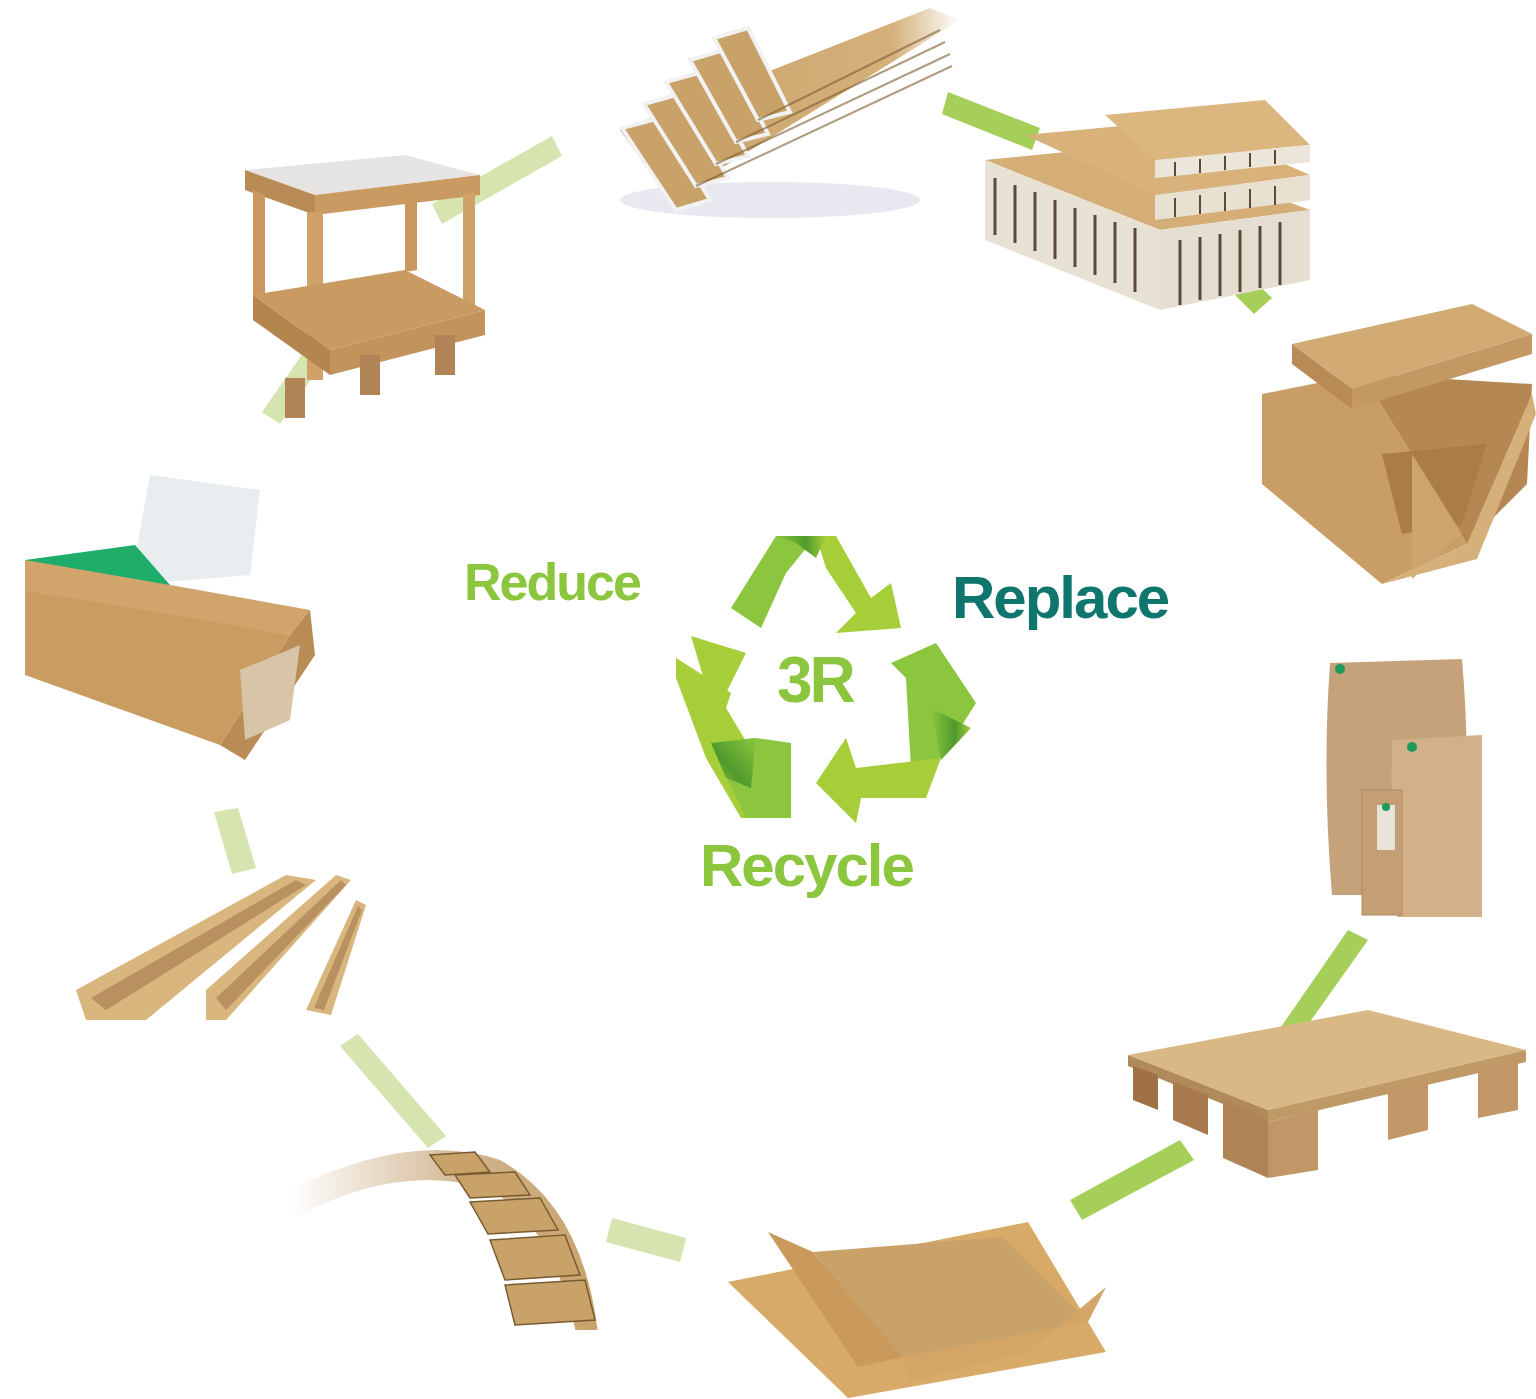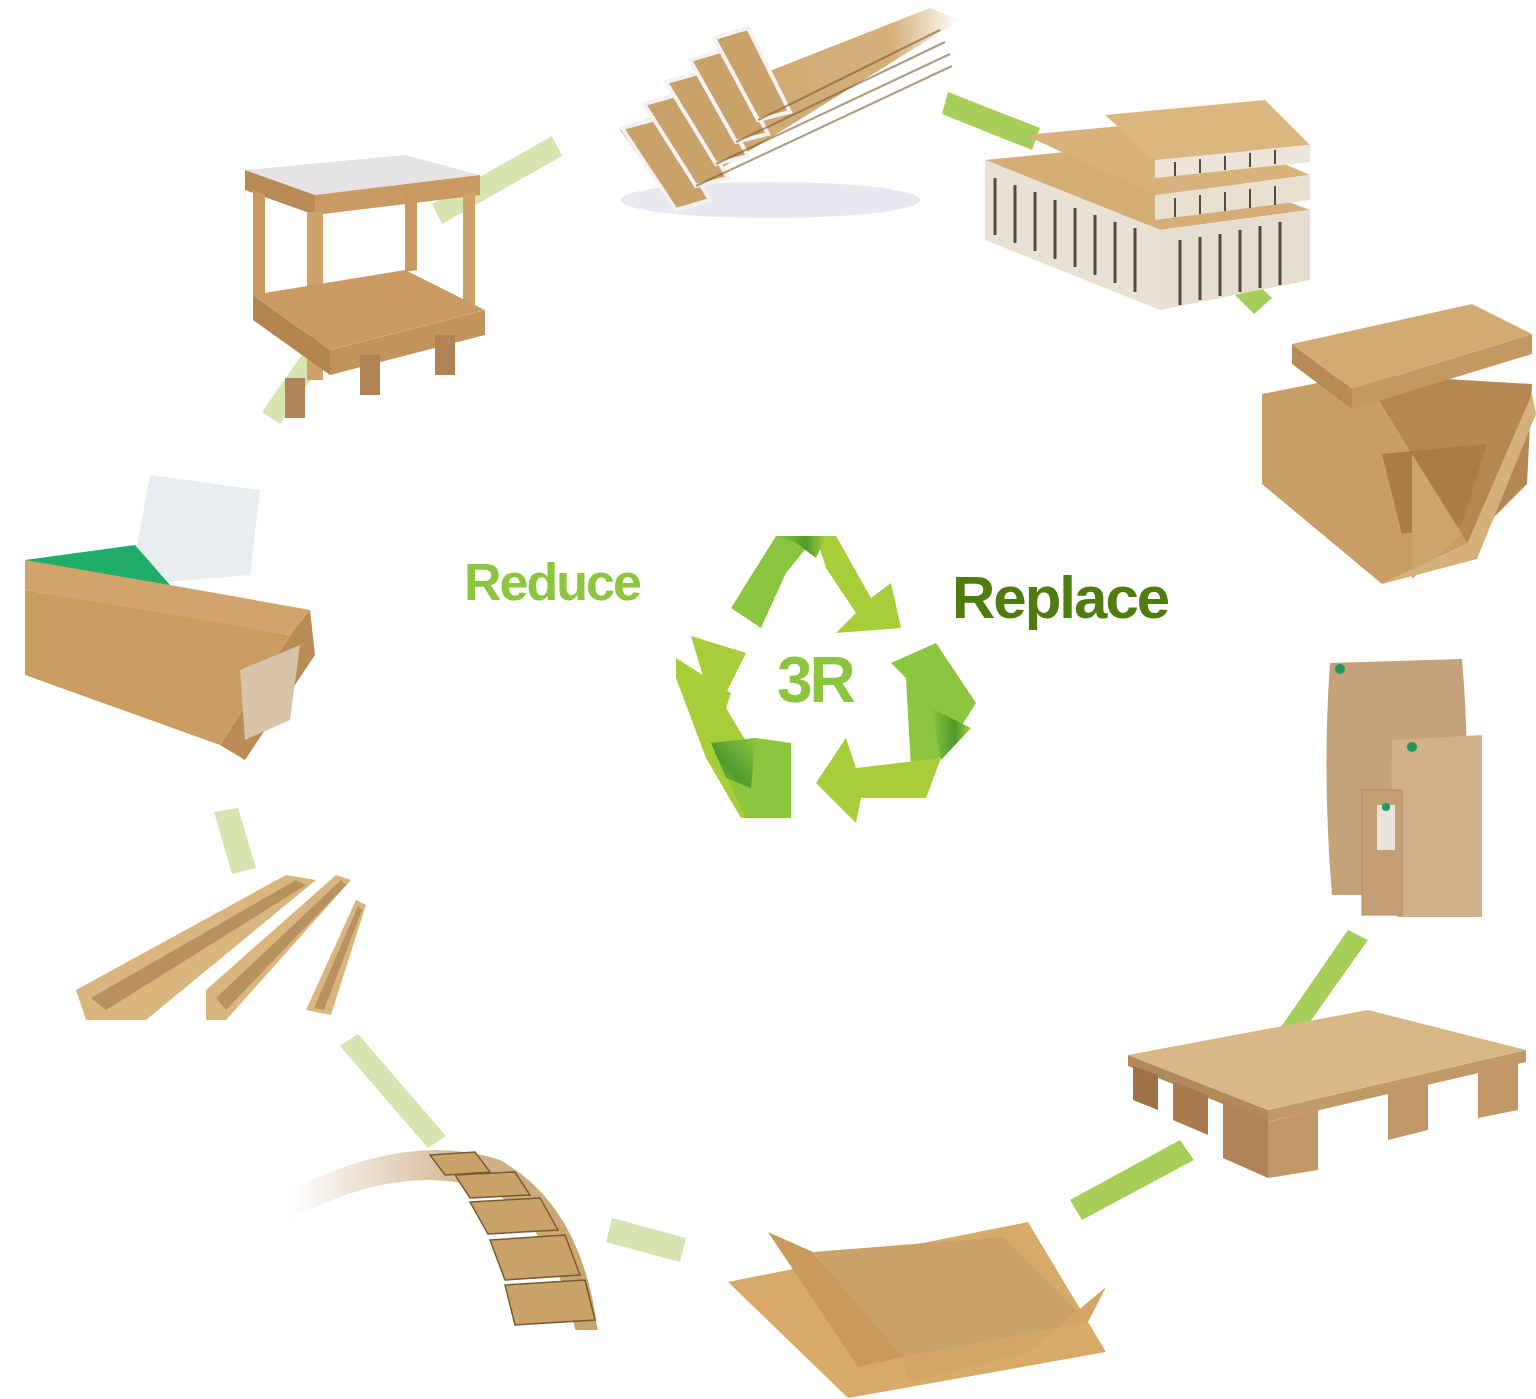--- a/index.html
+++ b/index.html
@@ -229,7 +229,7 @@
   <div class="center-3r" style="left:777px;top:648px;font-size:64px;color:#8cc63f">3R</div>
 
   <div class="label" style="left:464px;top:556px;font-size:52px;color:#8cc63f">Reduce</div>
-  <div class="label" style="left:952px;top:568px;font-size:60px;color:#4d7c0f">Replace</div>
+  <div class="label" style="left:952px;top:568px;font-size:60px;color:#0f766e">Replace</div>
 
 </div>
 

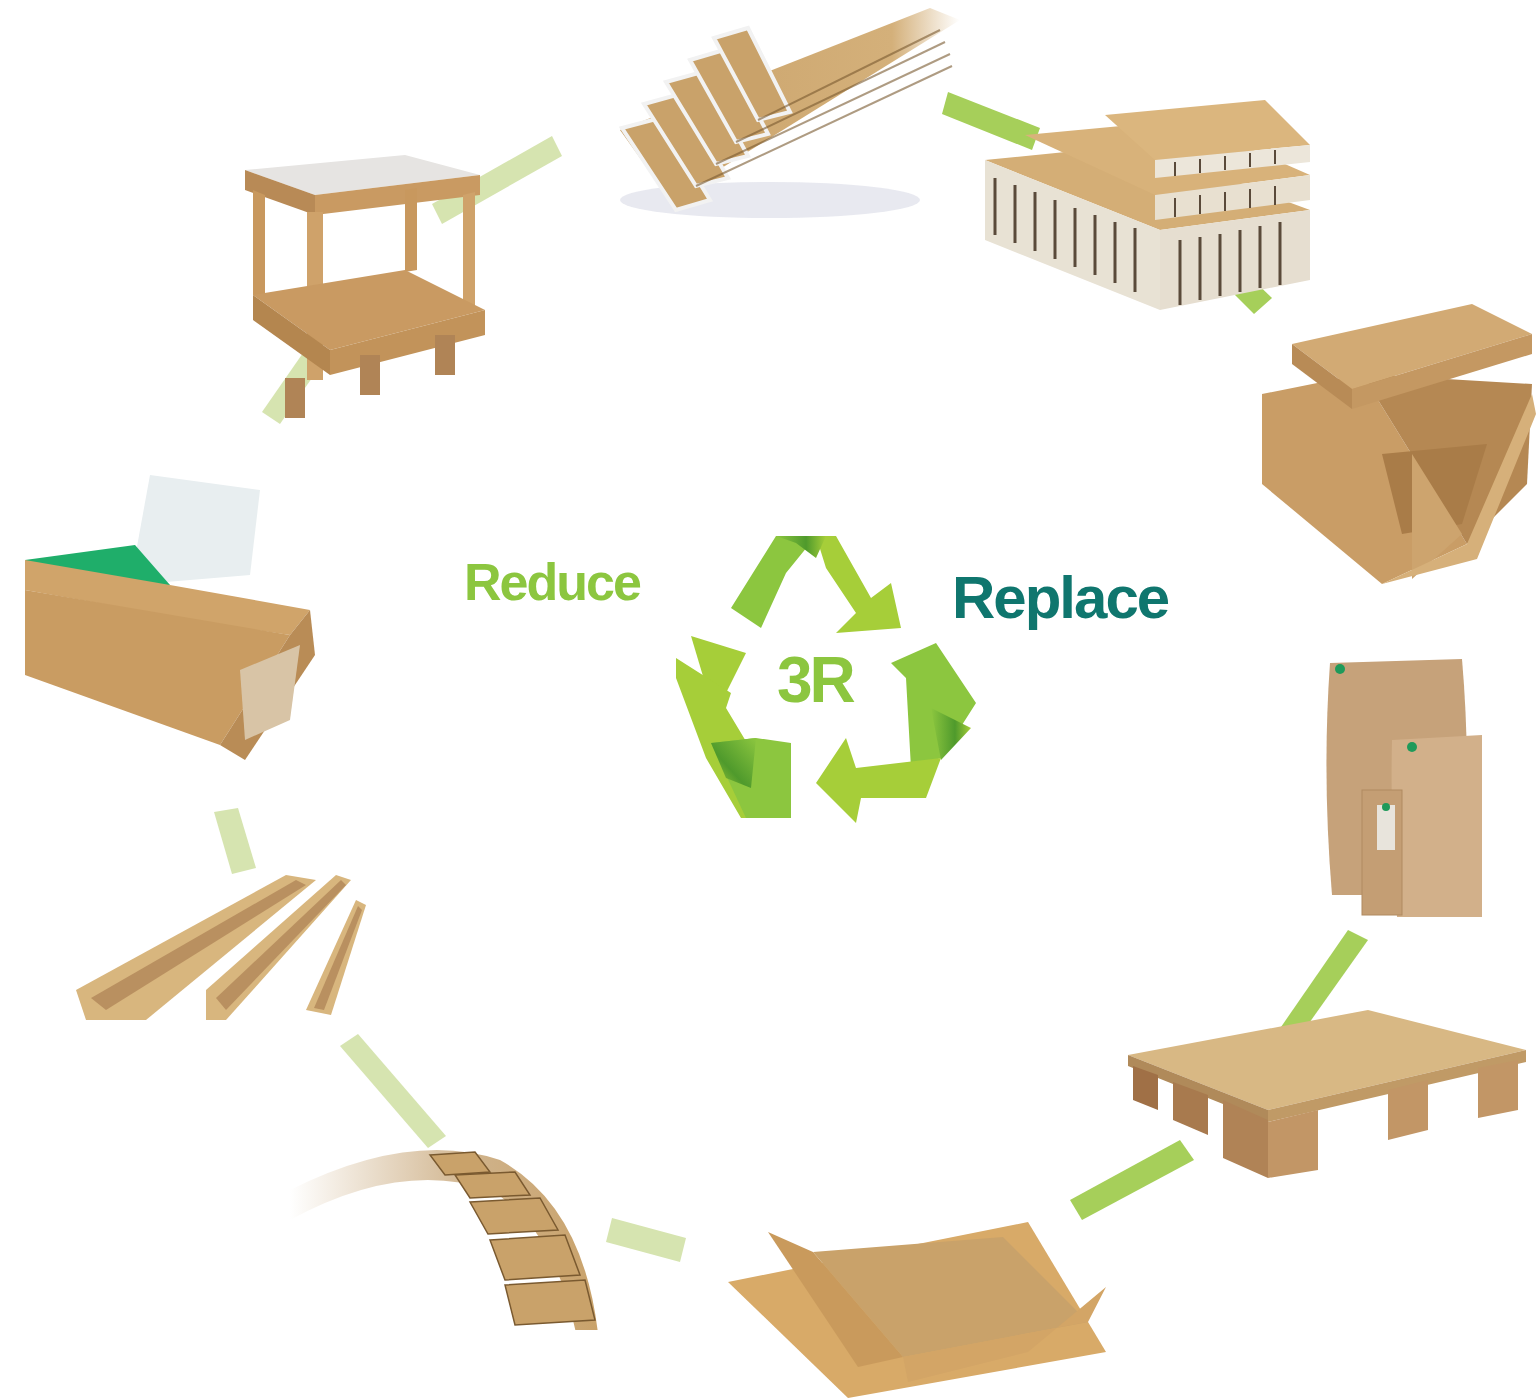--- a/index.html
+++ b/index.html
@@ -230,6 +230,7 @@
 
   <div class="label" style="left:464px;top:556px;font-size:52px;color:#8cc63f">Reduce</div>
   <div class="label" style="left:952px;top:568px;font-size:60px;color:#0f766e">Replace</div>
+  <div class="label" style="left:700px;top:836px;font-size:60px;color:#8cc63f">Recycle</div>
 
 </div>
 

